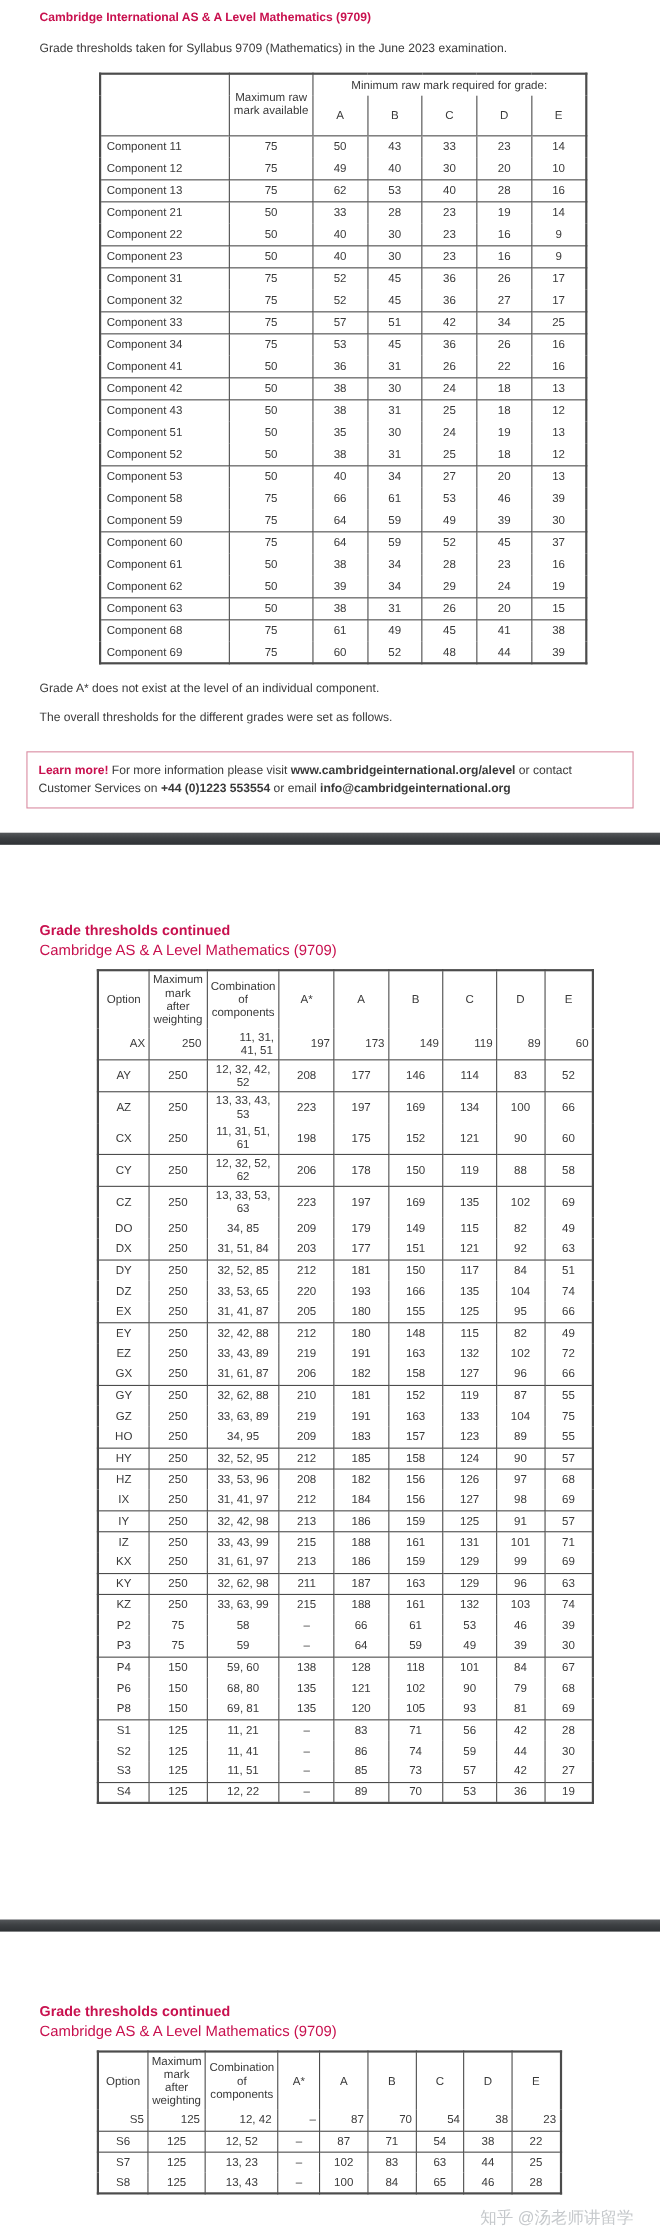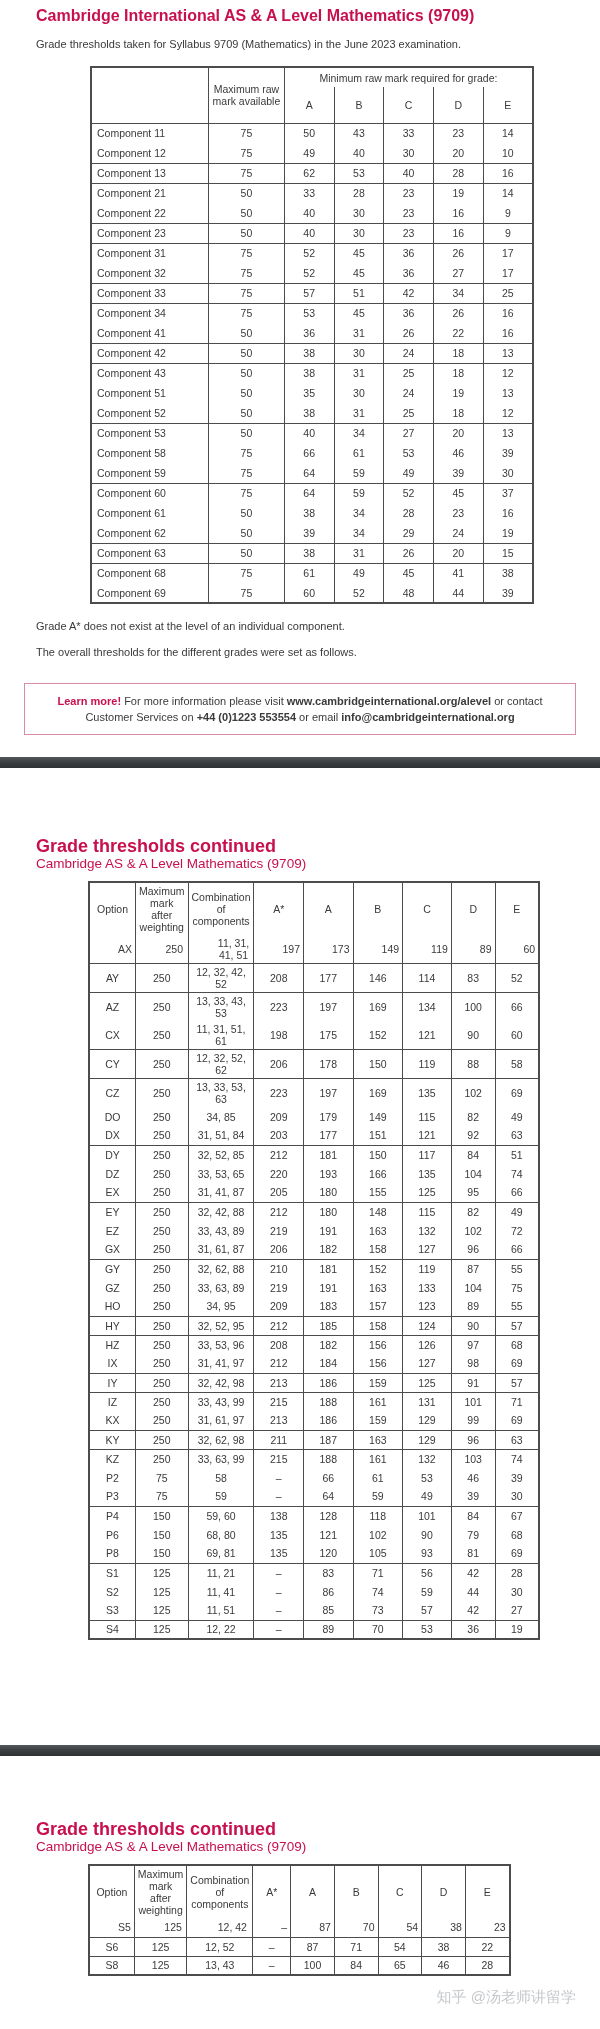--- a/index.html
+++ b/index.html
@@ -15,7 +15,7 @@
 
   .page1 { padding-top: 7px; }
   .doc-title {
-    font-size: 16px; line-height: 18px; font-weight: bold;
+    font-size: 11px; line-height: 18px; font-weight: bold;
     margin: 0 0 13px 36px;
   }
   .subtitle { font-size: 11px; line-height: 13px; margin: 13px 0 0 36px; }

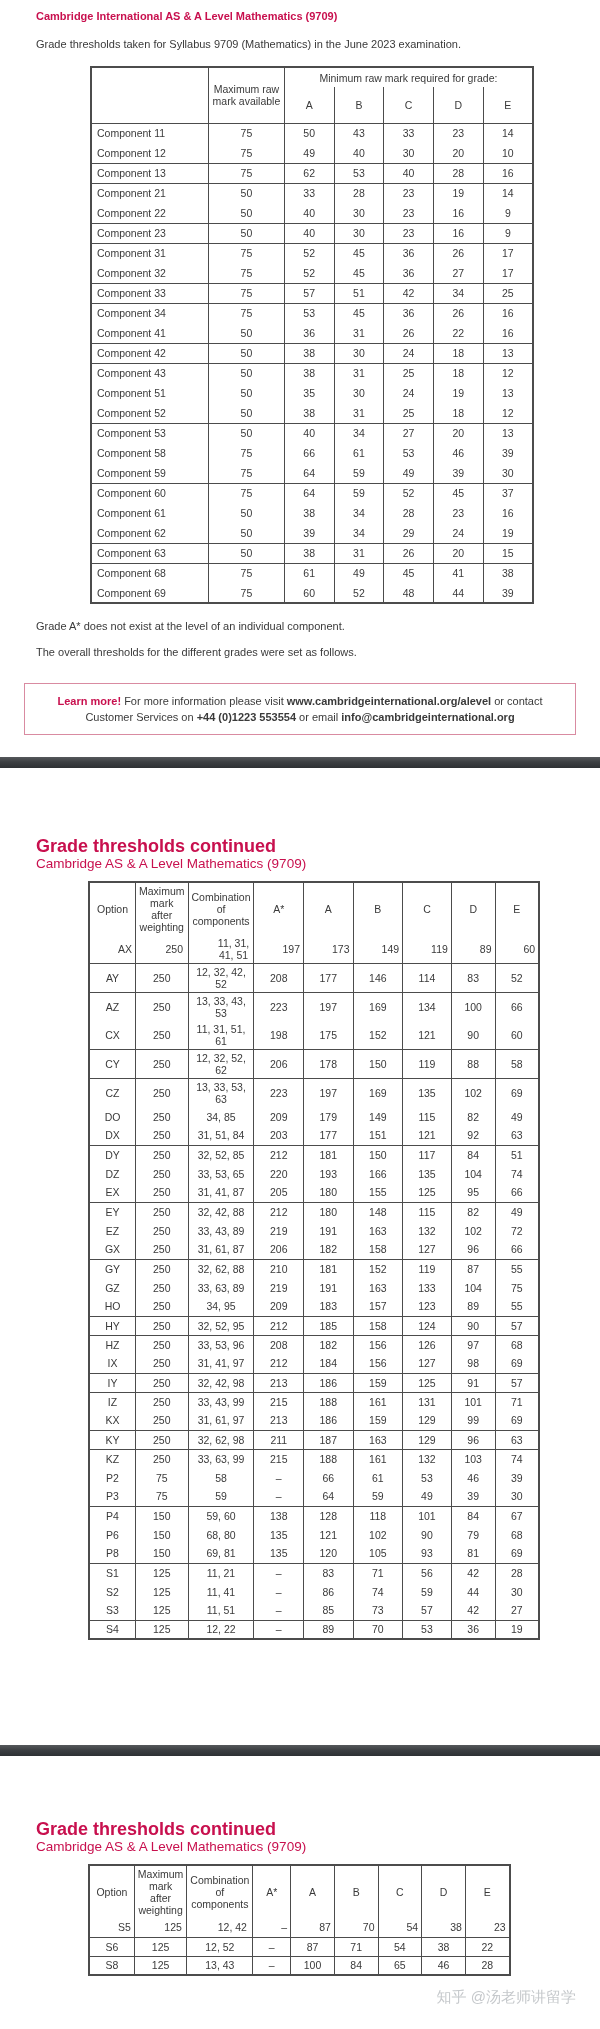--- a/index.html
+++ b/index.html
@@ -52,8 +52,7 @@
   .learn-more {
     margin: 24px 24px 0 24px;
     border: 1px solid #d98ba1;
-    padding: 9px 28px;
-    text-align: center;
+    padding: 9px 10px;
   }
   .lm-text { margin: 0; font-size: 11px; line-height: 16px; }
 

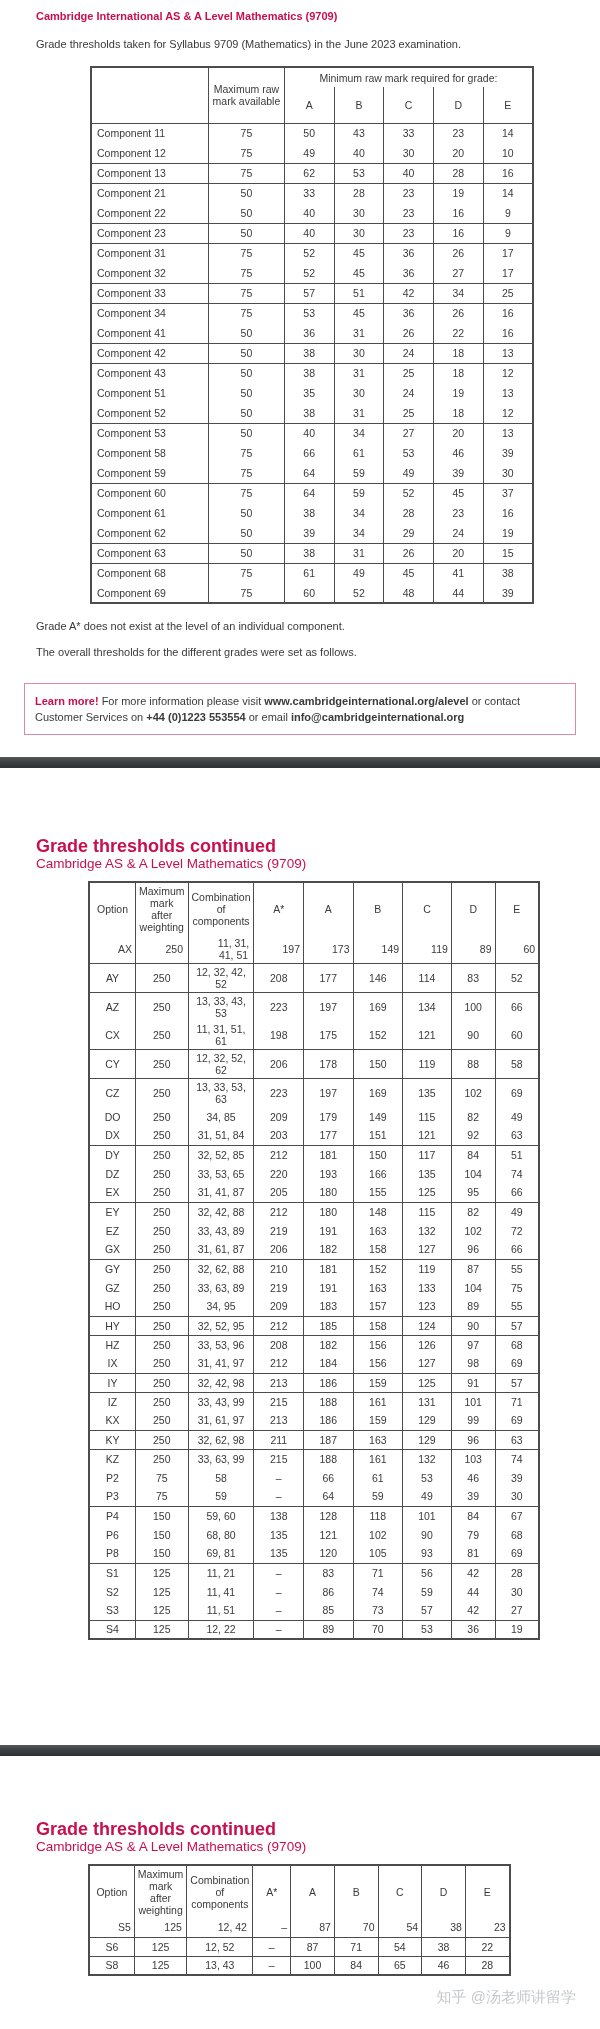--- a/index.html
+++ b/index.html
@@ -63,7 +63,7 @@
   .divider1 { margin-top: 22px; }
   .divider2 { margin-top: 105px; }
 
-  .cont-title { font-size: 18px; line-height: 16px; font-weight: bold; margin: 70px 0 0 36px; }
+  .cont-title { font-size: 13px; line-height: 16px; font-weight: bold; margin: 70px 0 0 36px; }
   .page3 .cont-title { margin-top: 65px; }
   .cont-sub { font-size: 13.5px; line-height: 16px; font-weight: normal; margin: 2px 0 0 36px; }
 

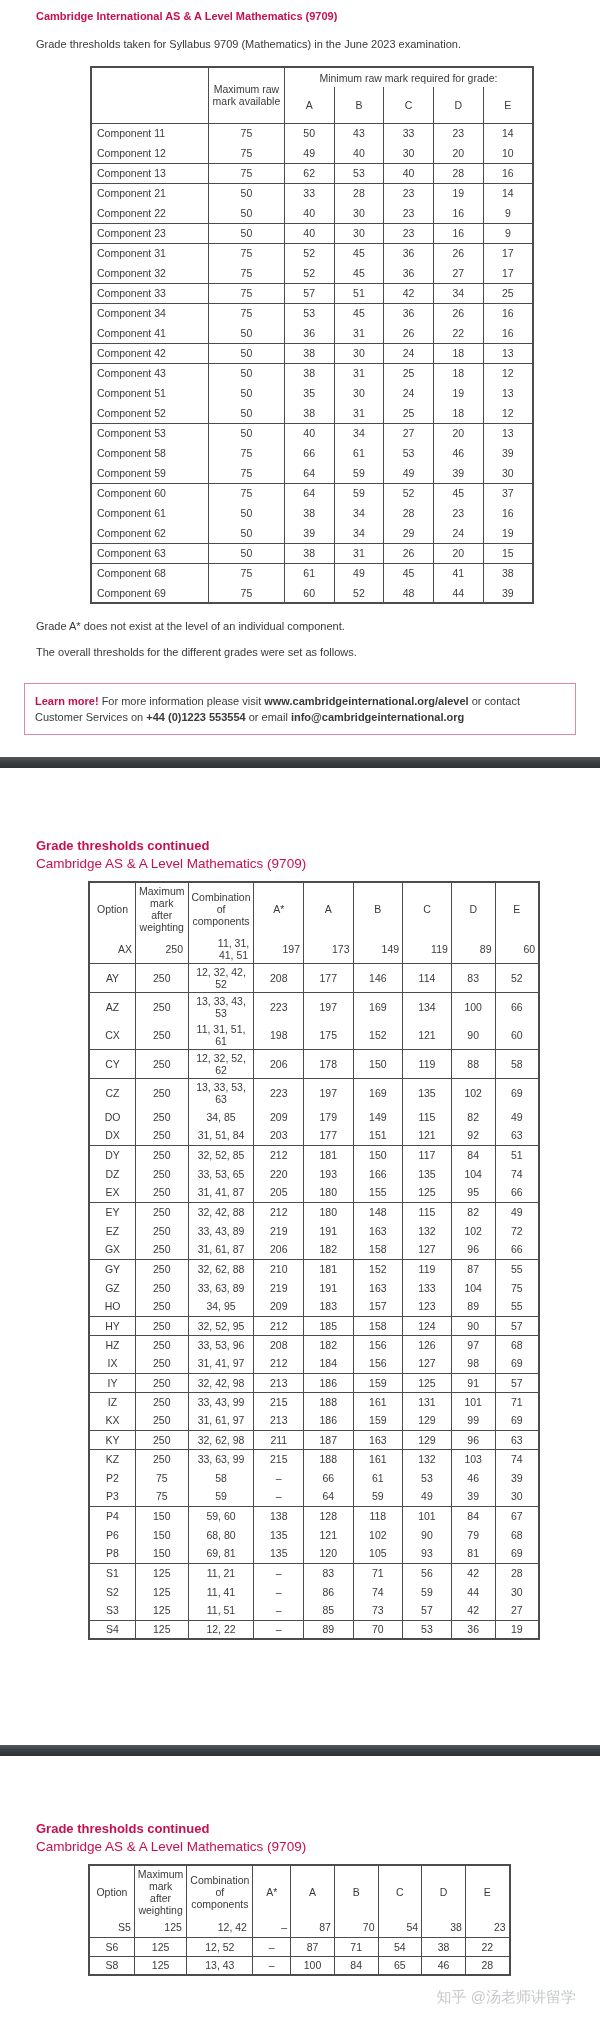--- a/index.html
+++ b/index.html
@@ -803,6 +803,17 @@
           <td>38</td>
           <td>22</td>
         </tr>
+        <tr>
+          <td>S7</td>
+          <td>125</td>
+          <td>13, 23</td>
+          <td>–</td>
+          <td>102</td>
+          <td>83</td>
+          <td>63</td>
+          <td>44</td>
+          <td>25</td>
+        </tr>
         <tr class="sep">
           <td>S8</td>
           <td>125</td>

